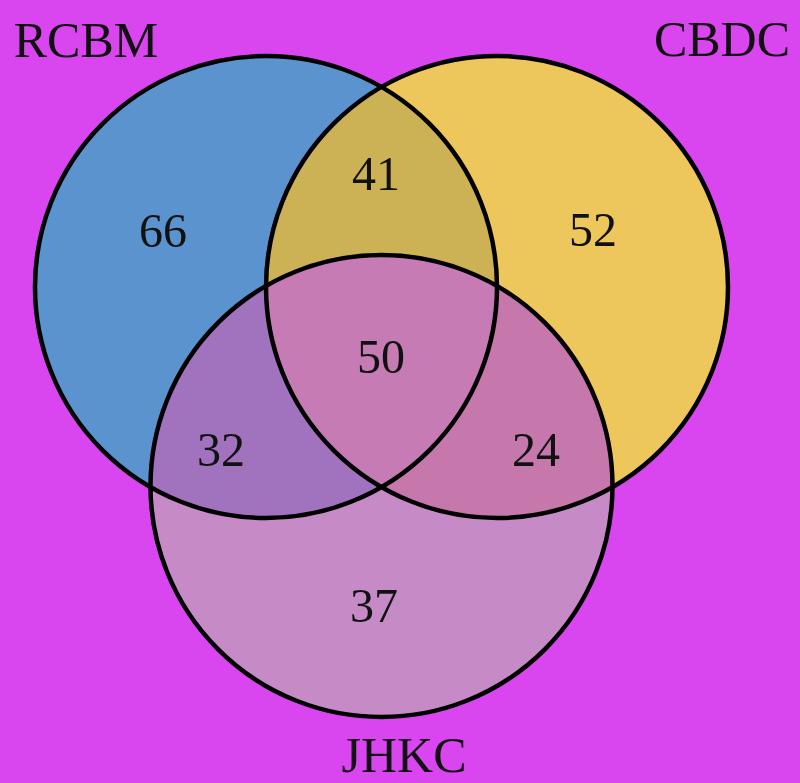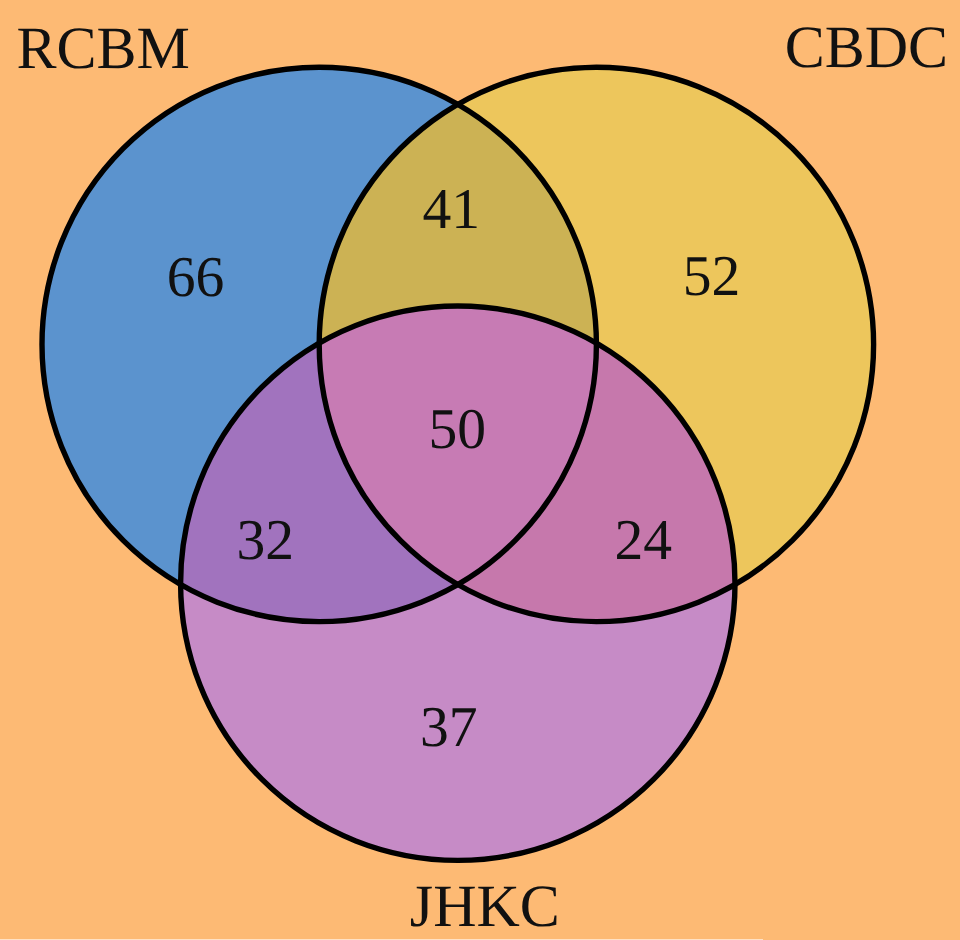--- a/index.html
+++ b/index.html
@@ -11,7 +11,7 @@
     position: relative;
     width: 800px;
     height: 783px;
-    background: #fdba74;
+    background: #d946ef;
     overflow: hidden;
   }
   svg {

